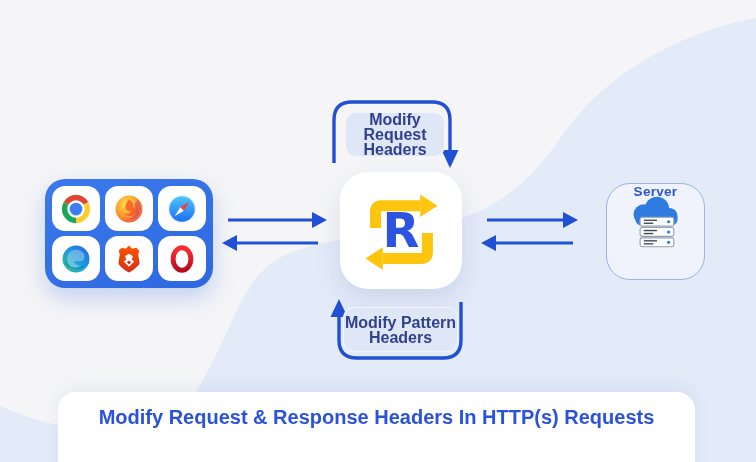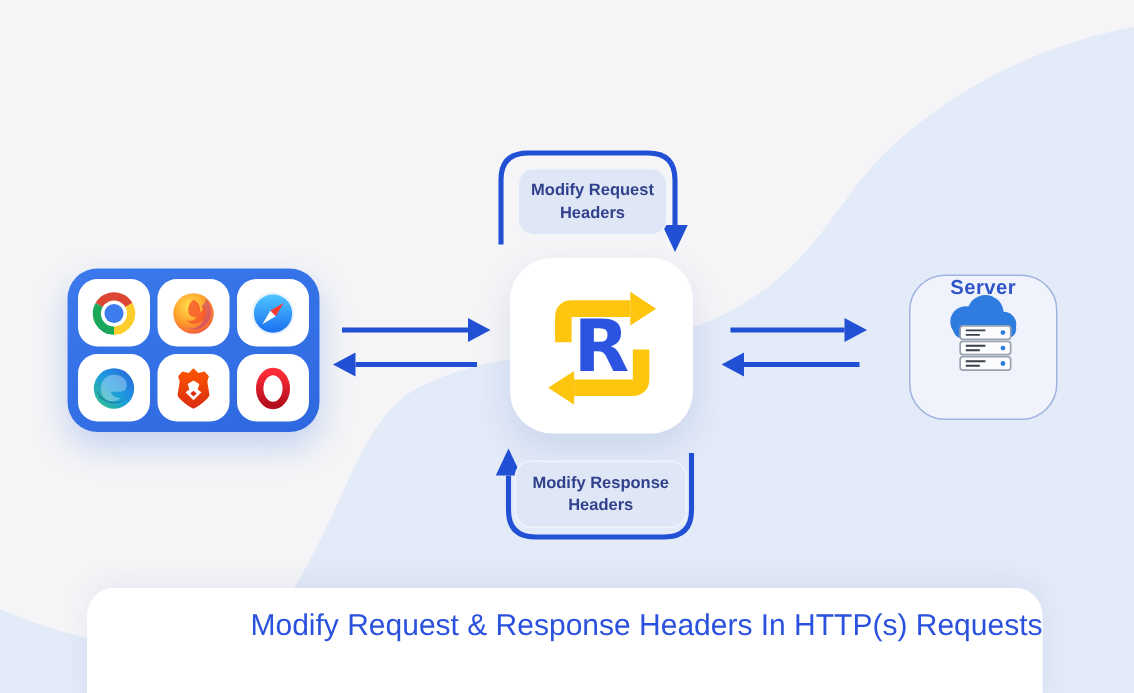--- a/index.html
+++ b/index.html
@@ -29,7 +29,7 @@
 
   
   .label-box{position:absolute;background:var(--c-label-box,#dfe7f6);border-radius:11px;
-    color:var(--c-label-text,#31418c);font-size:11px;font-weight:bold;line-height:15px;
+    color:var(--c-label-text,#31418c);font-size:16px;font-weight:bold;line-height:15px;
     display:flex;flex-direction:column;align-items:center;justify-content:center;text-align:center;
     border:1px solid rgba(255,255,255,.55);}
   .label-request{left:345px;top:112px;width:98px;height:43px;}

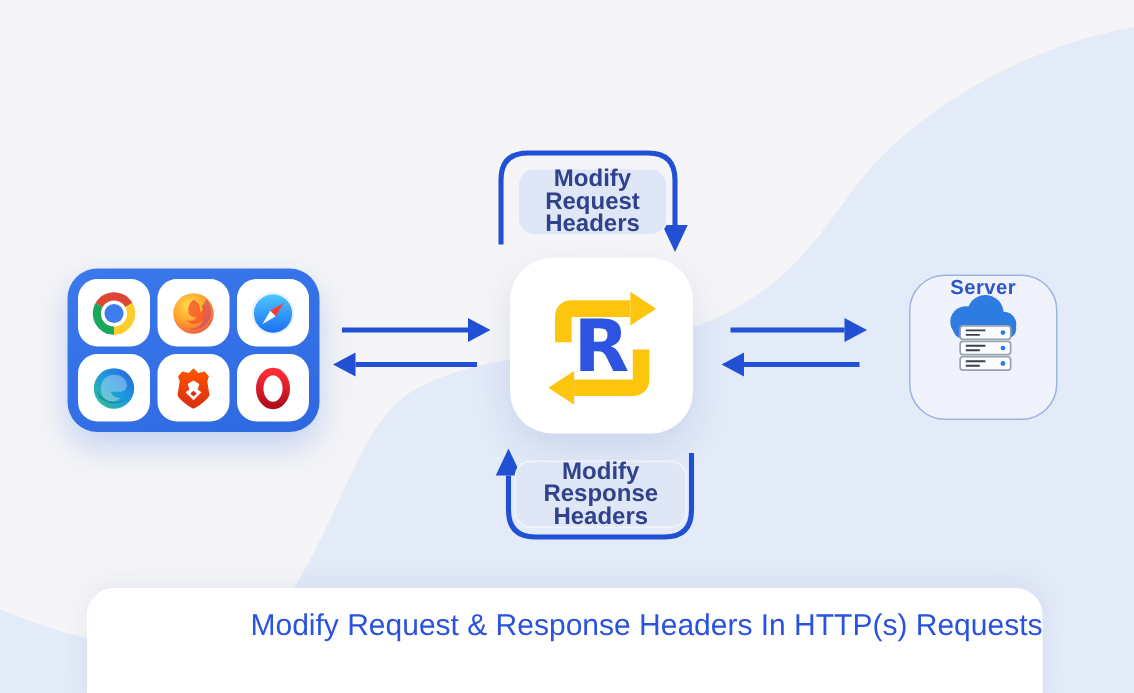--- a/index.html
+++ b/index.html
@@ -173,7 +173,7 @@
   </div>
 
   <div class="label-box label-response">
-    <div>Modify Response</div>
+    <div>Modify Pattern</div>
     <div>Headers</div>
   </div>
 

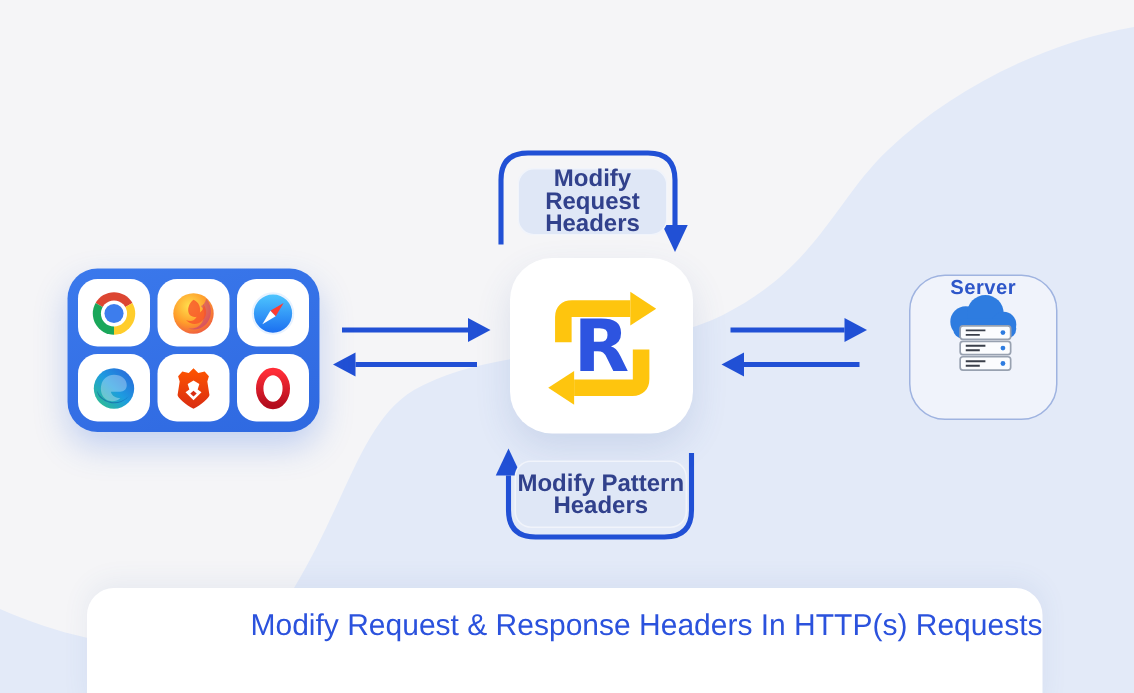--- a/index.html
+++ b/index.html
@@ -47,7 +47,7 @@
   .title-card{position:absolute;left:58px;top:392px;width:637px;height:80px;background:#fff;
     border-radius:18px 18px 0 0;box-shadow:0 -4px 18px rgba(70,100,170,.08);
     text-align:center;padding-top:11px;box-sizing:border-box;}
-  .title-card div{color:var(--c-title-text,#2b52dd);font-size:20px;font-weight:400;line-height:29px;text-align:right;}
+  .title-card div{color:var(--c-title-text,#2b52dd);font-size:20px;font-weight:700;line-height:29px;}
 </style>
 </head>
 <body>

